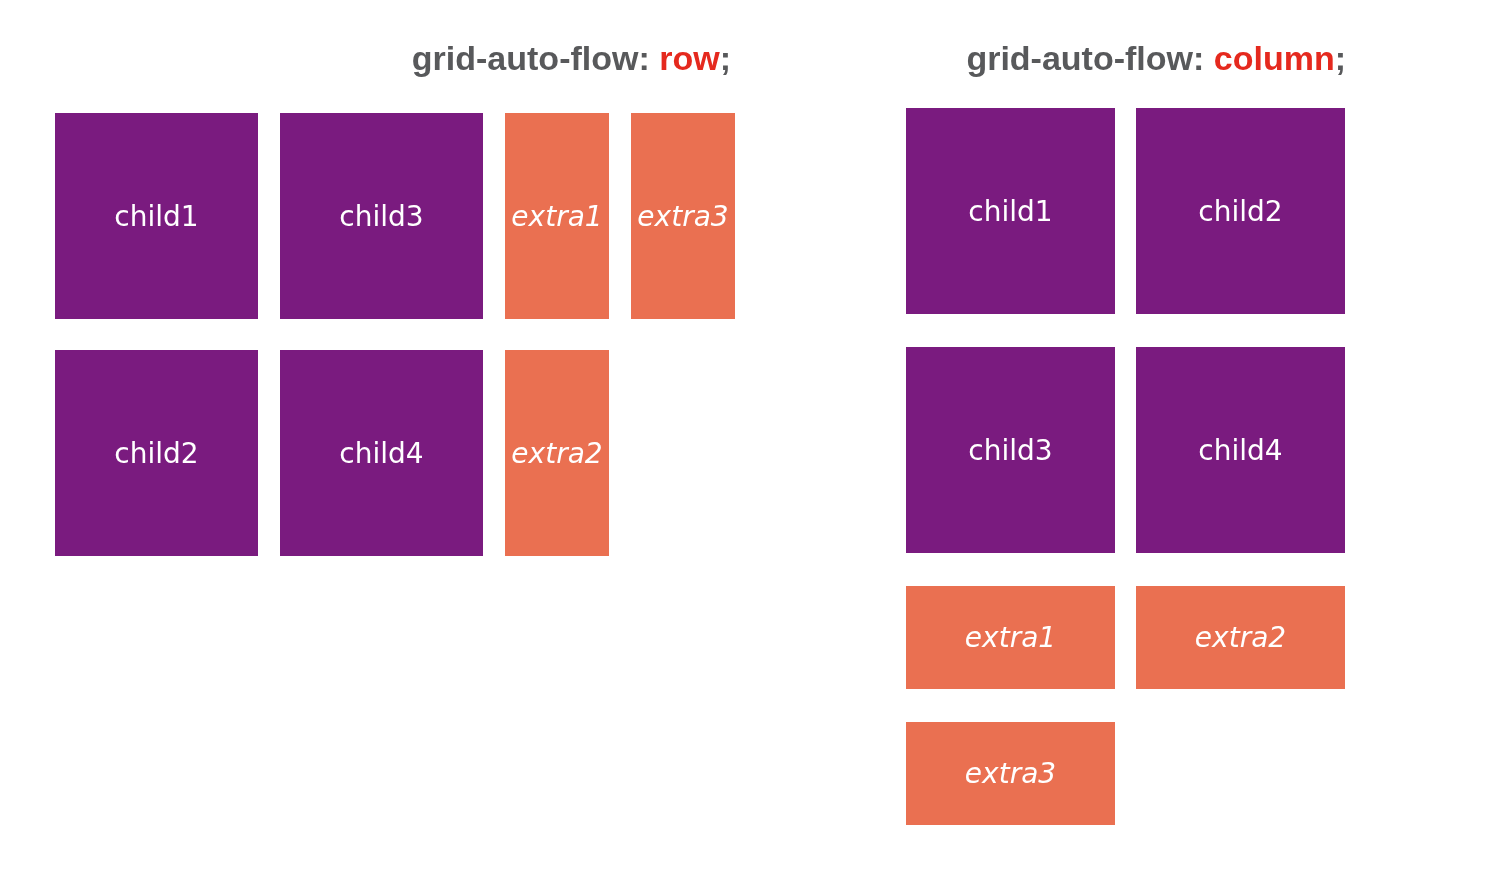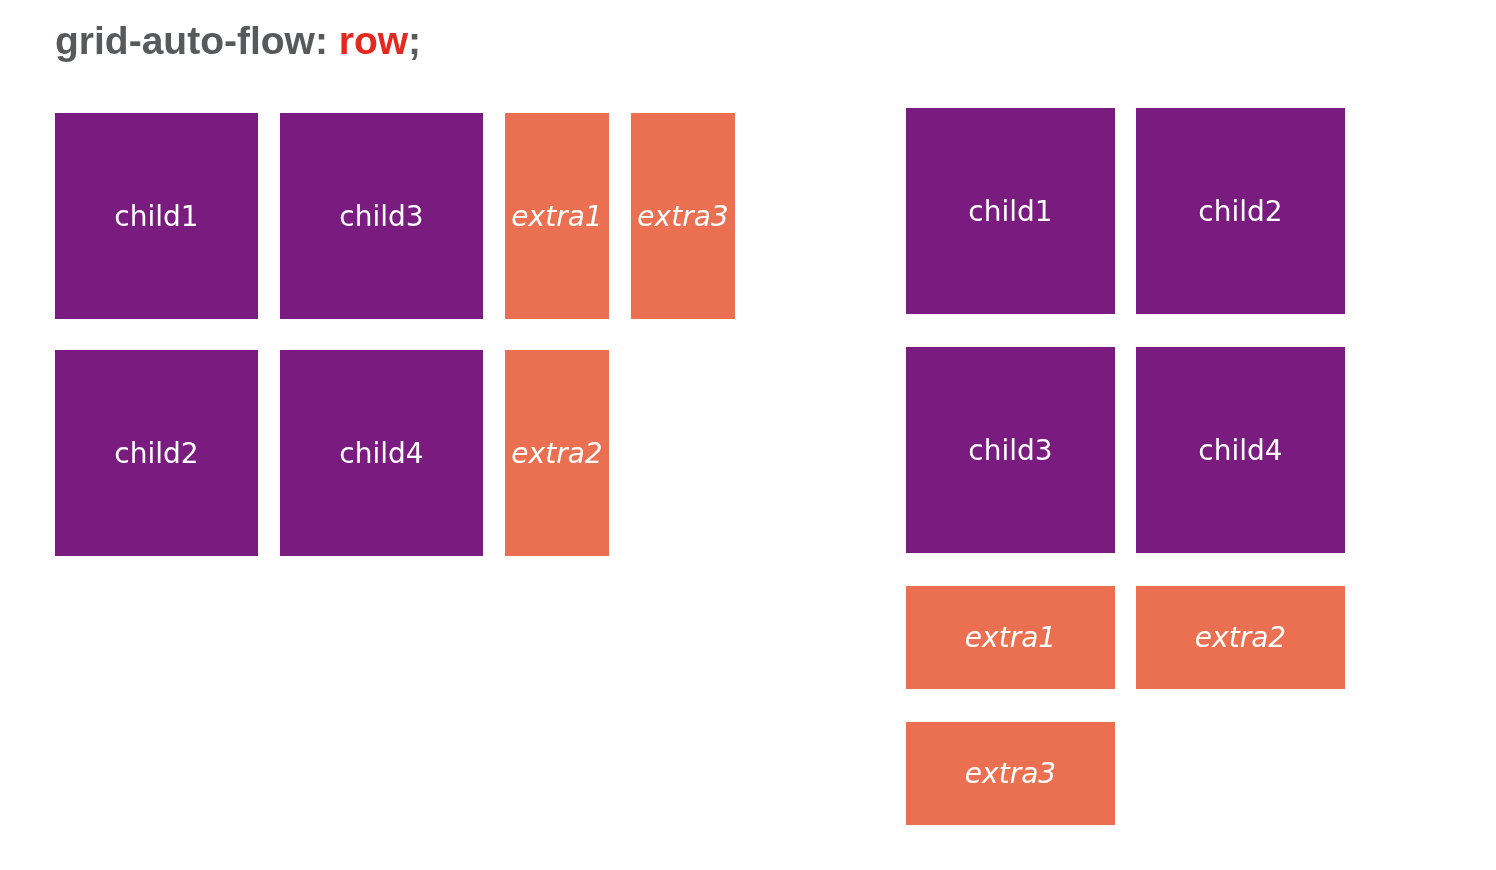--- a/index.html
+++ b/index.html
@@ -17,11 +17,11 @@
   }
   .panel-title {
     position: absolute;
-    top: 23px;
-    font-size: 39px;
+    top: 40px;
+    font-size: 34px;
     font-weight: bold;
     line-height: 36px;
-    text-align: left;
+    text-align: right;
     color: var(--gray);
     letter-spacing: 0px;
     white-space: nowrap;

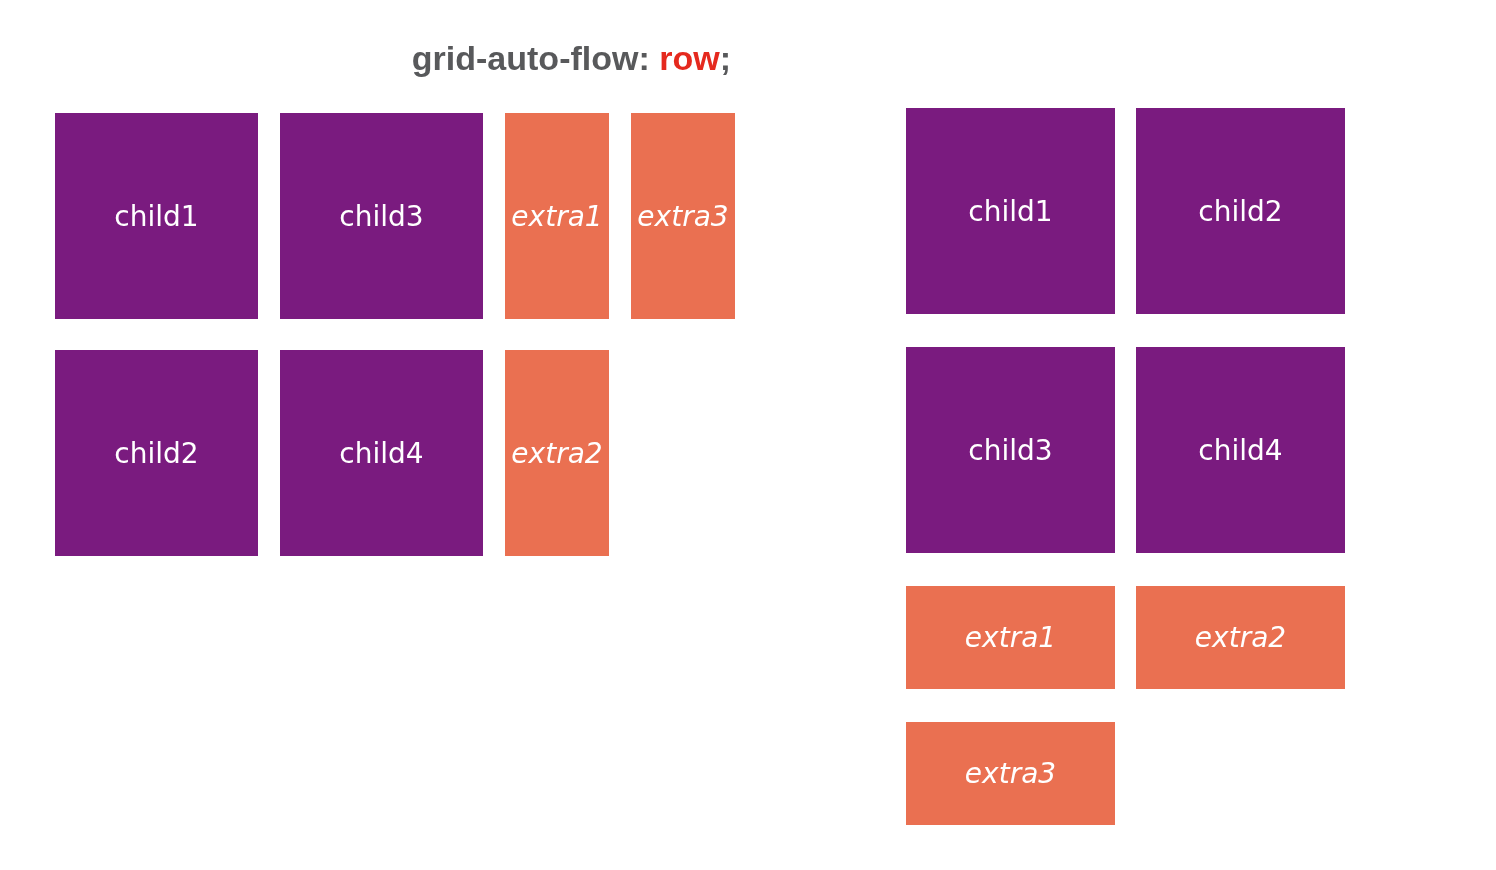--- a/index.html
+++ b/index.html
@@ -73,6 +73,9 @@
     <span>grid-auto-flow: </span><span class="kw">row</span><span>;</span>
   </div>
 
+  <div class="panel-title" id="title-col">
+    <span>grid-auto-flow: </span><span class="kw">column</span><span>;</span>
+  </div>
 
   <div class="demo-grid" id="grid-row">
       <div class="cell child">child1</div>

